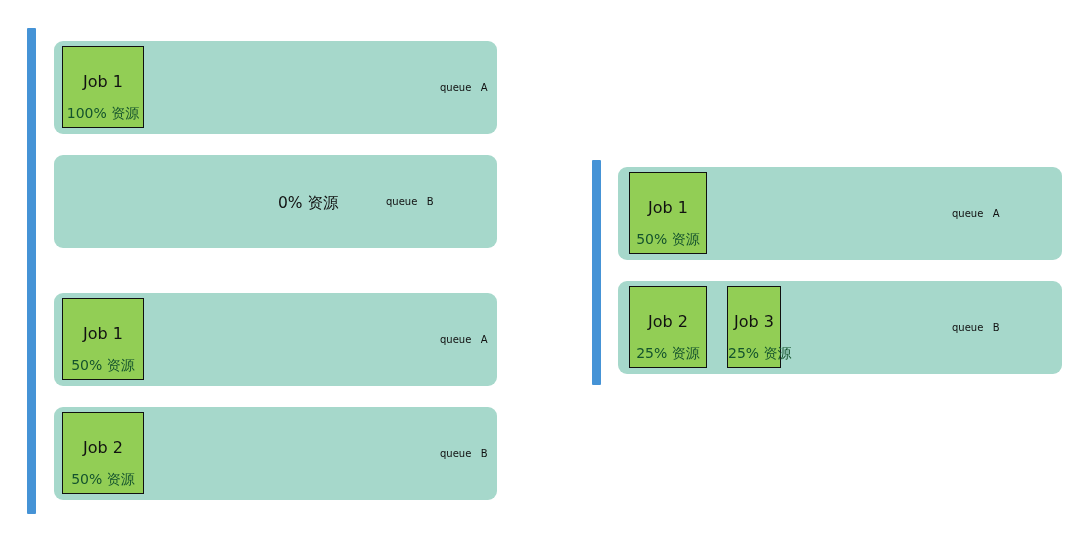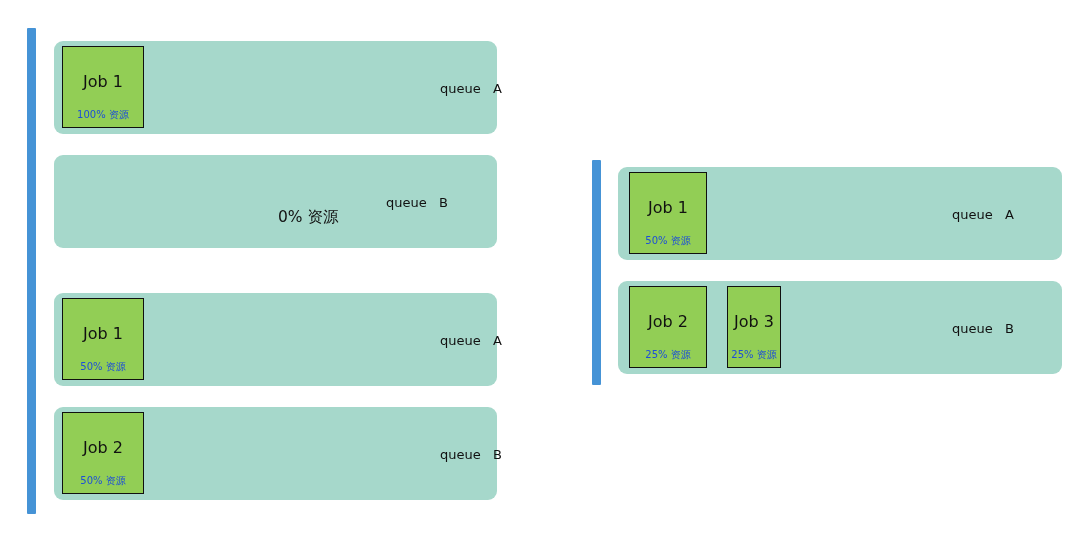--- a/index.html
+++ b/index.html
@@ -75,7 +75,7 @@
   
   .row-label {
     position: absolute;
-    font-size: 13px;
+    font-size: 10px;
     line-height: 1;
     color: #111111;
     white-space: pre;

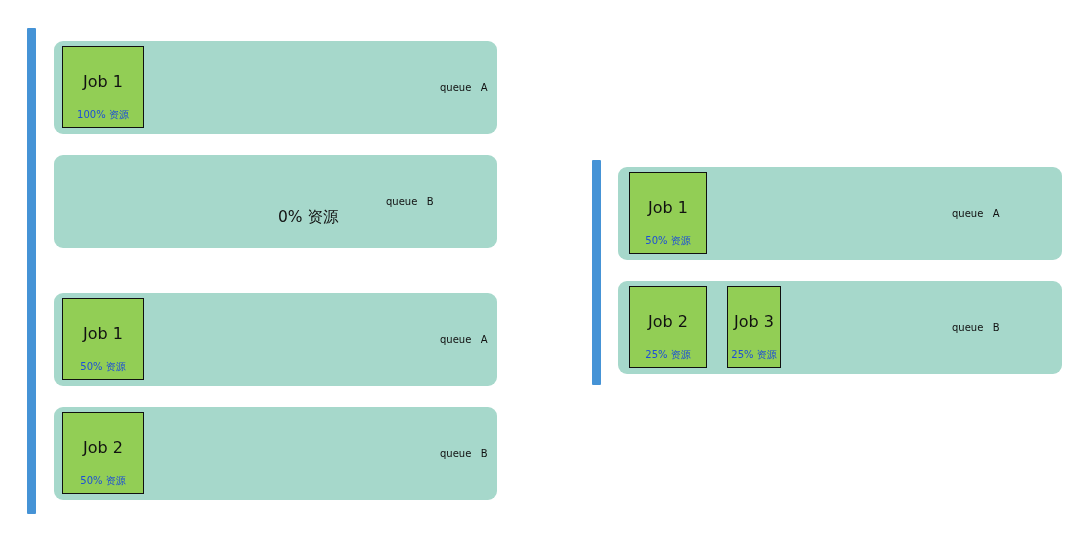--- a/index.html
+++ b/index.html
@@ -63,9 +63,9 @@
   }
 
   .job-res {
-    font-size: 10px;
+    font-size: 14px;
     line-height: 1;
-    color: #1d4ed8;
+    color: #14532d;
     width: 100%;
     text-align: center;
     margin-bottom: 7px;

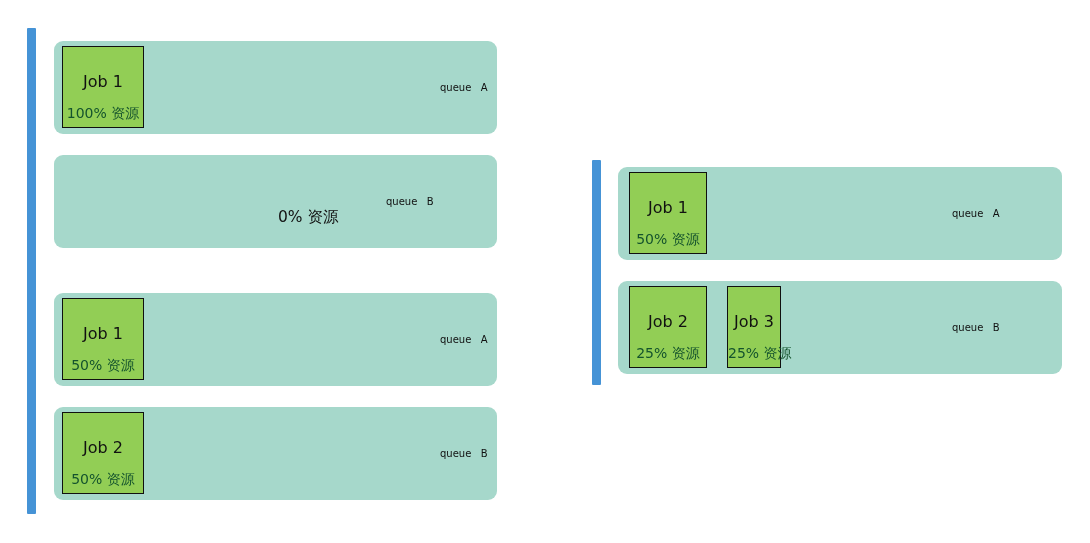--- a/index.html
+++ b/index.html
@@ -109,7 +109,7 @@
     </div>
 
     <div class="queue-row" style="left:54px; top:155px; width:443px; height:93px;">
-      <div class="row-res-label" style="left:224px; top:63px;">0% 资源</div>
+      <div class="row-res-label" style="left:224px; top:49px;">0% 资源</div>
       <div class="row-label" style="left:332px; top:47px;">queue   B</div>
     </div>
 

